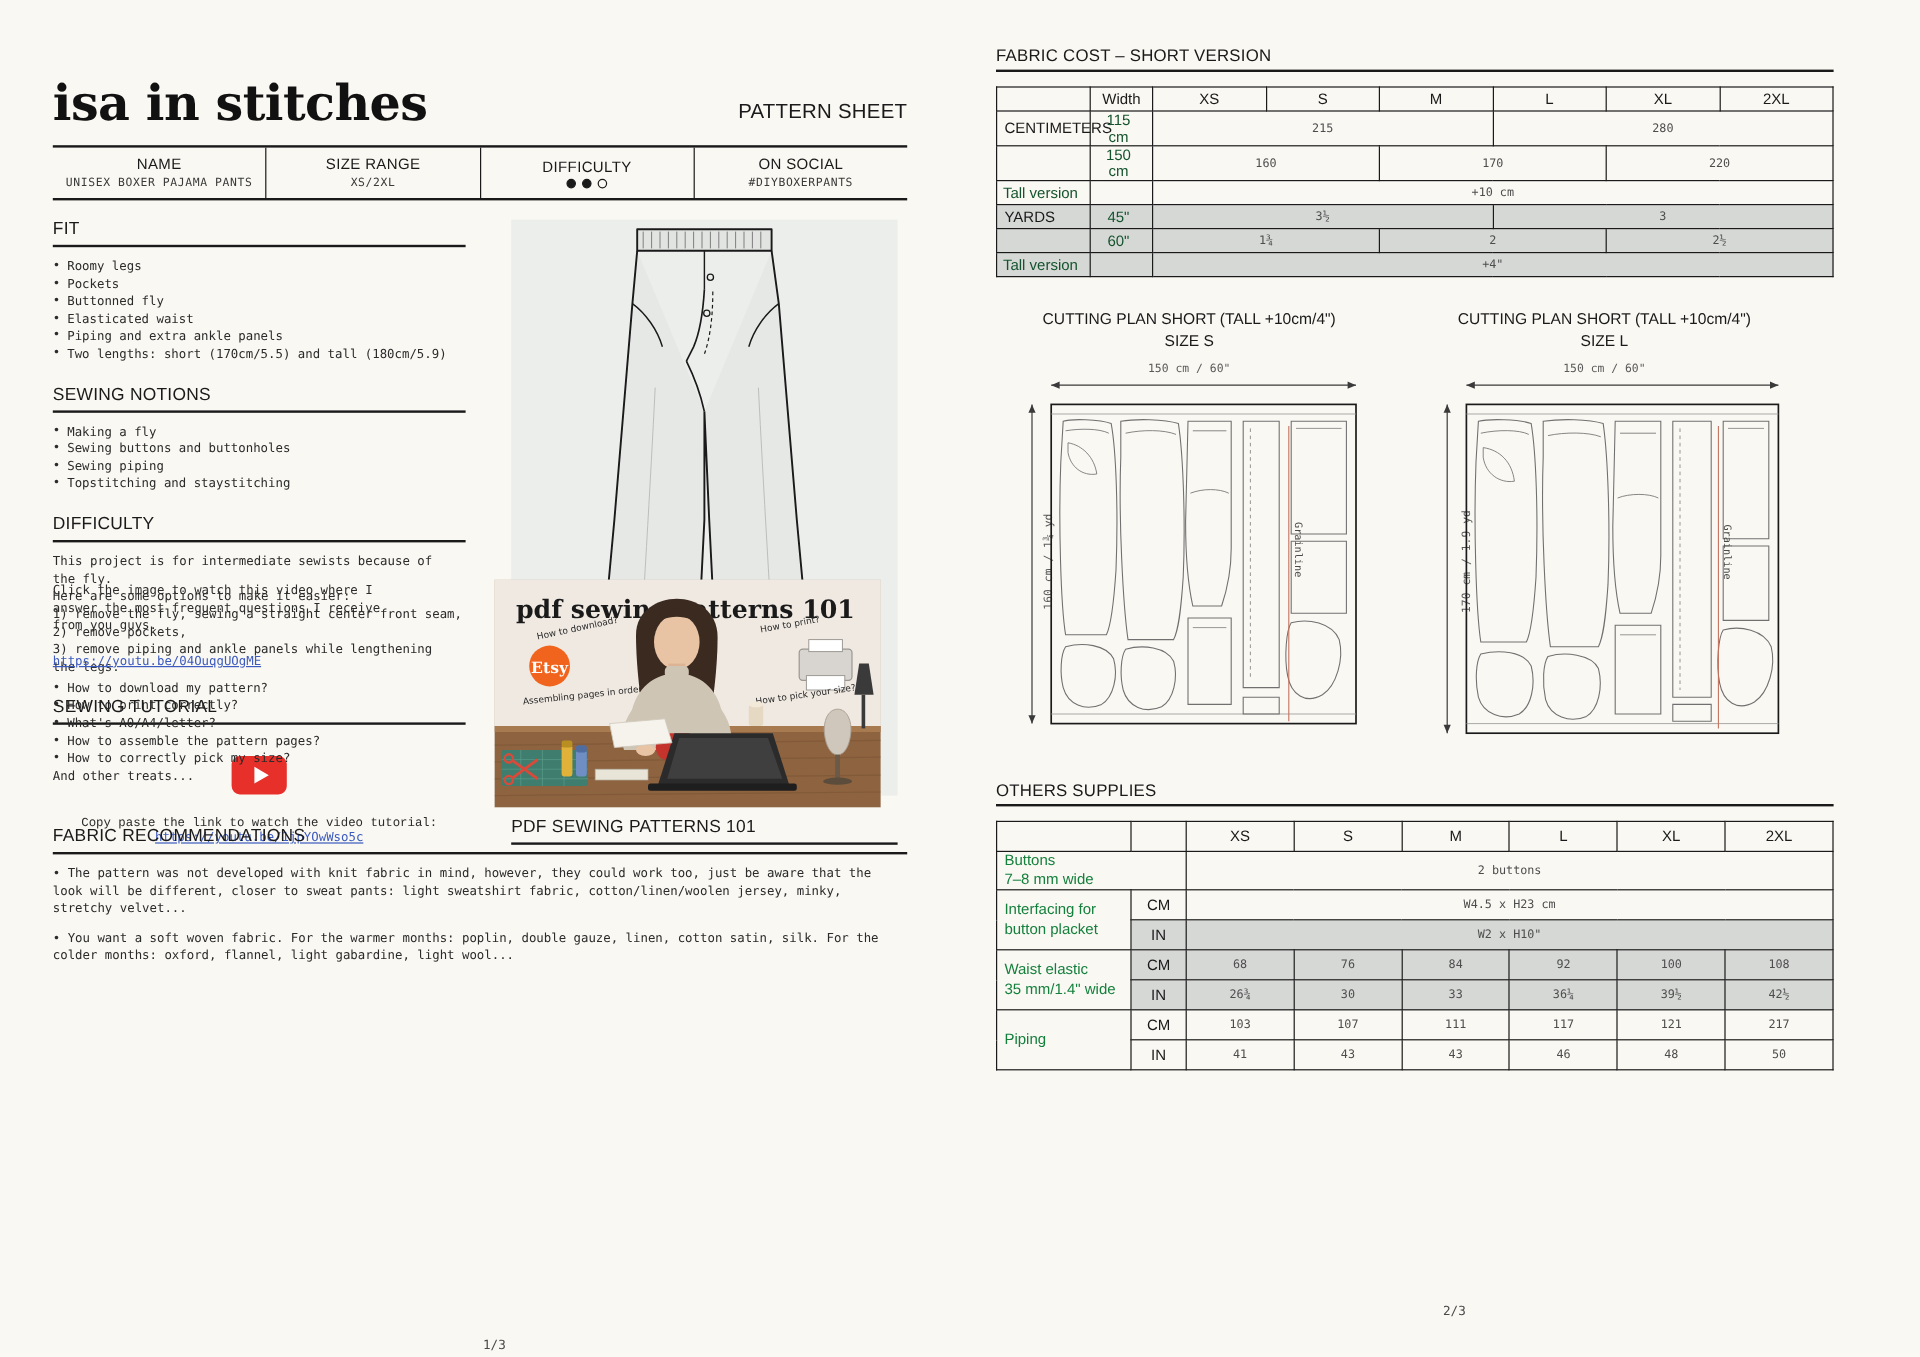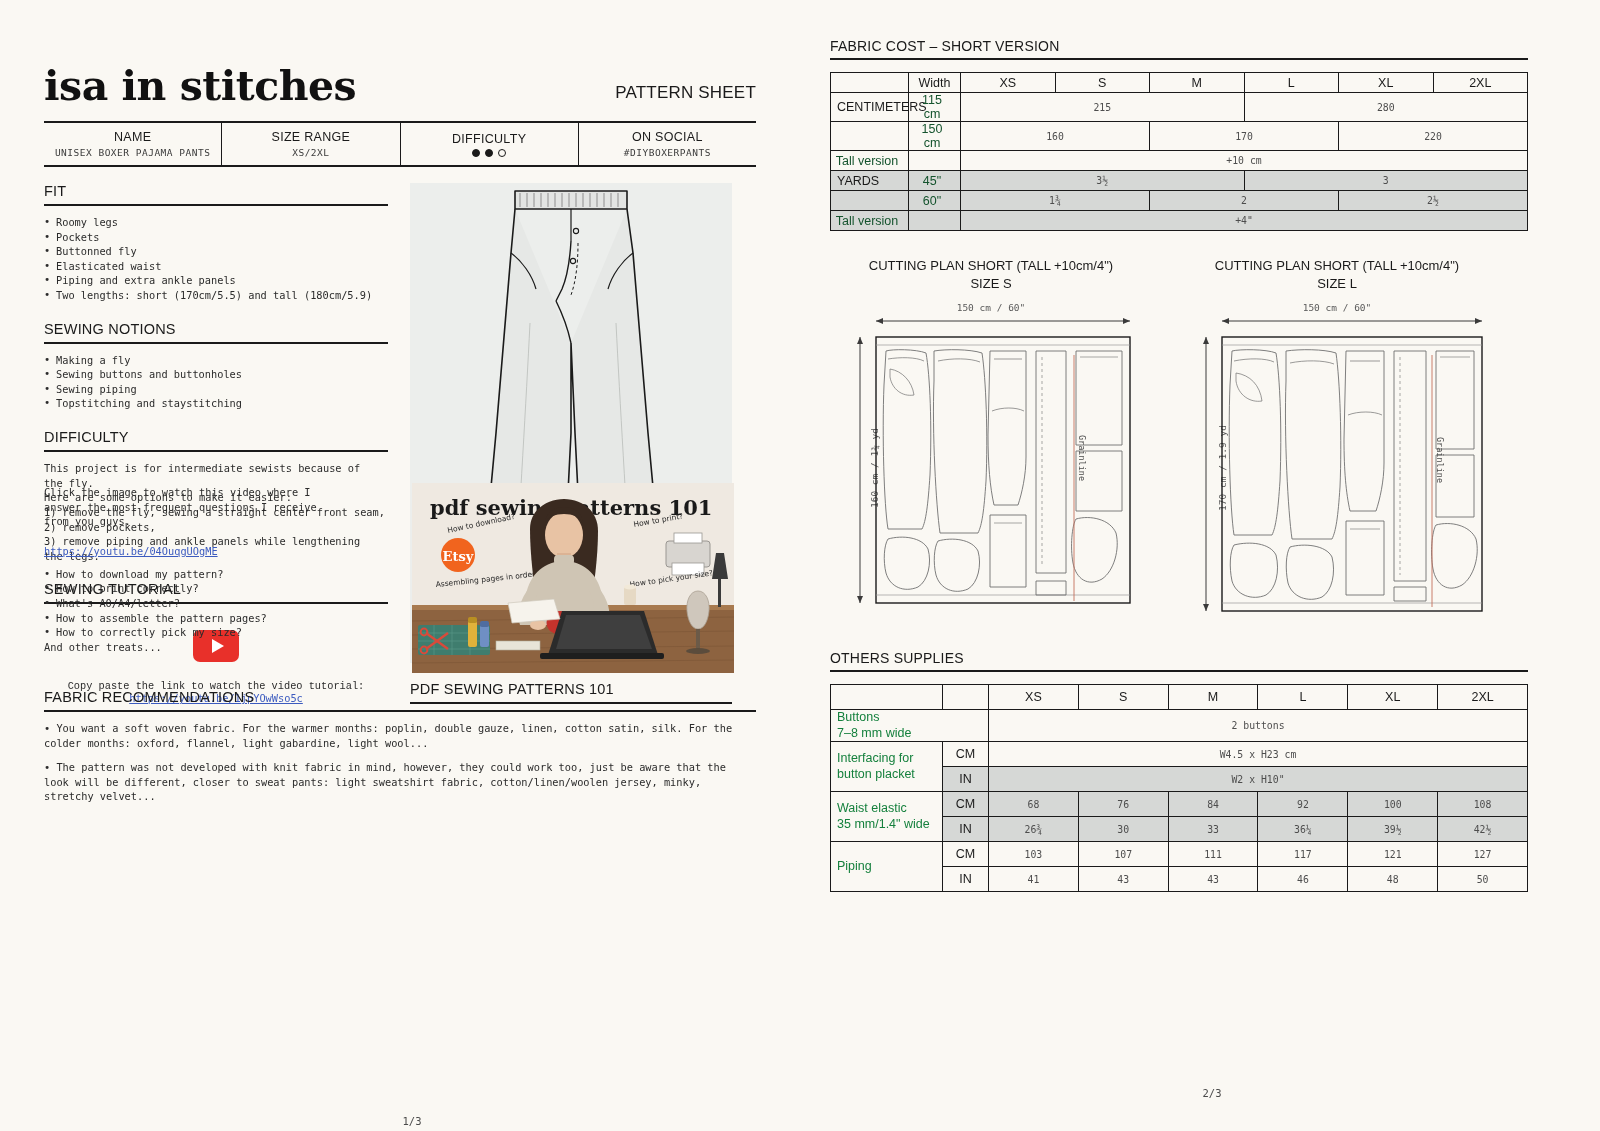--- a/index.html
+++ b/index.html
@@ -47,7 +47,7 @@
   .dot.filled { background: #1a1a1a; }
 
   
-  .cols { display: flex; gap: 22px; margin-top: 16px; }
+  .cols { display: flex; gap: 38px; margin-top: 16px; }
   .col-l { width: 344px; }
   .col-r { width: 322px; }
 

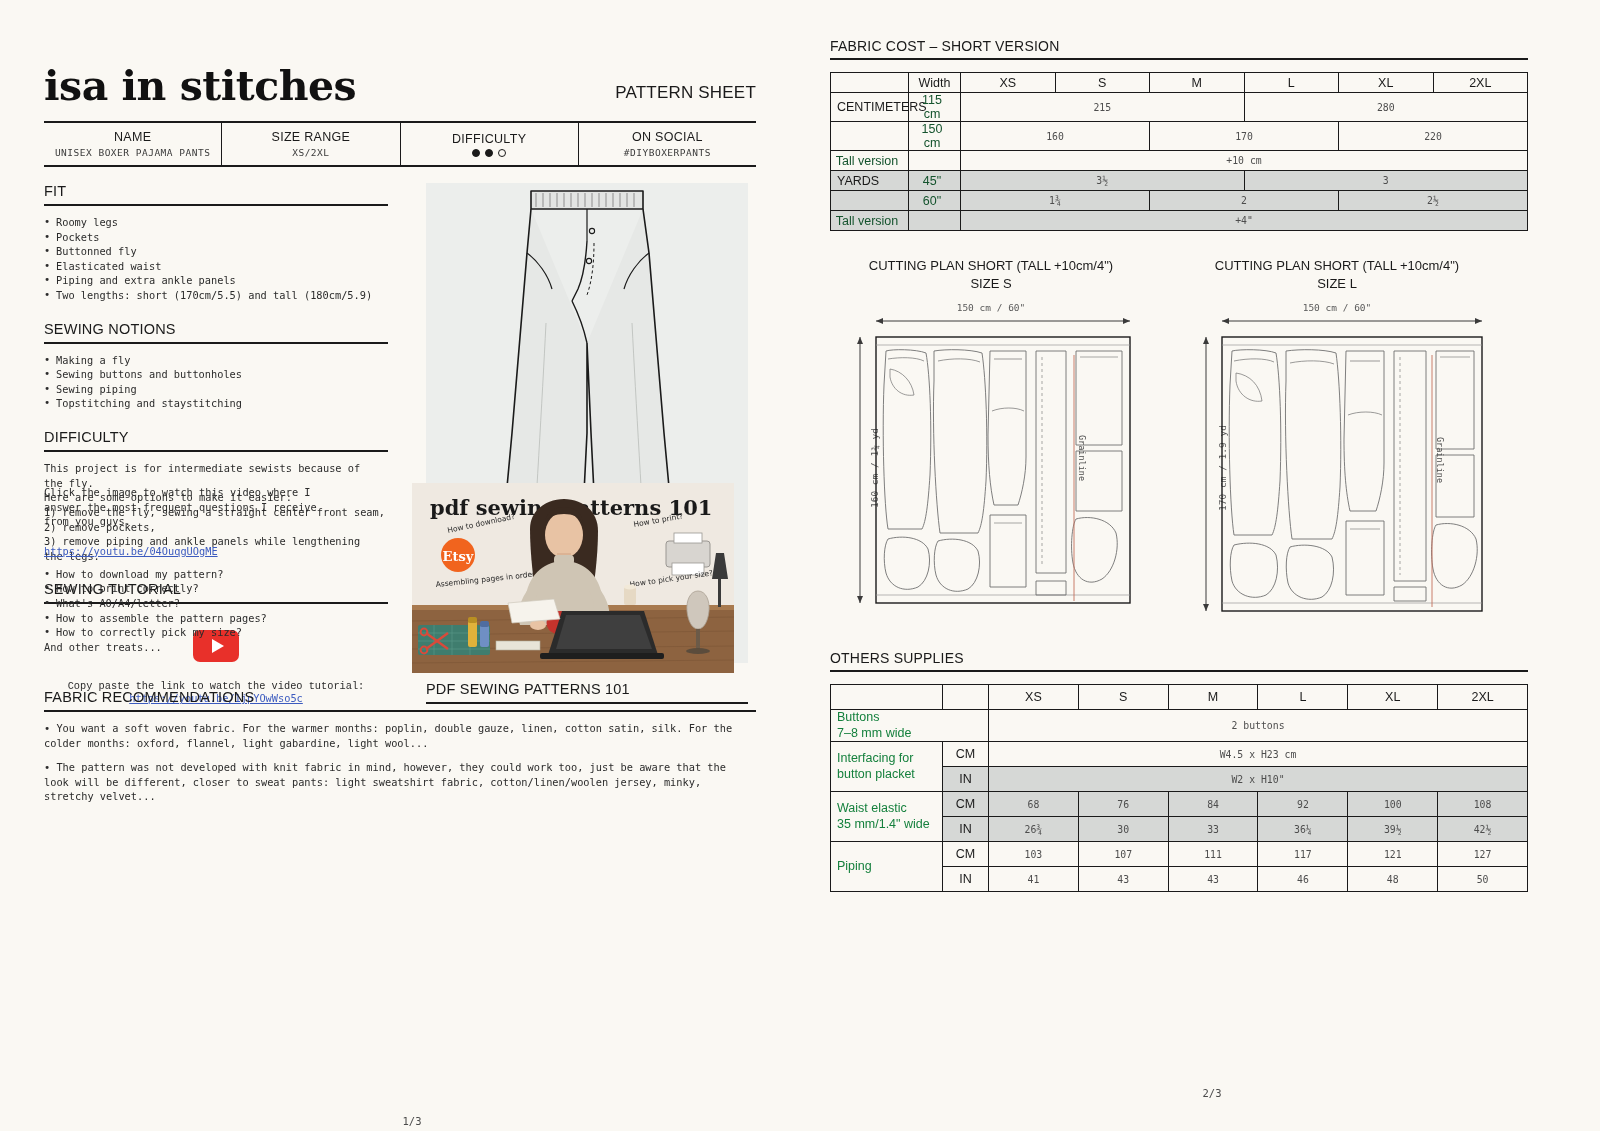--- a/index.html
+++ b/index.html
@@ -381,8 +381,8 @@
     <div class="bottom-sec">
       <div class="sec-h">FABRIC RECOMMENDATIONS</div>
       <div class="sec-rule"></div>
+      <p class="mono para">• The pattern was not developed with knit fabric in mind, however, they could work too, just be aware that the look will be different, closer to sweat pants: light sweatshirt fabric, cotton/linen/woolen jersey, minky, stretchy velvet...</p>
       <p class="mono para">• You want a soft woven fabric. For the warmer months: poplin, double gauze, linen, cotton satin, silk. For the colder months: oxford, flannel, light gabardine, light wool...</p>
-      <p class="mono para">• The pattern was not developed with knit fabric in mind, however, they could work too, just be aware that the look will be different, closer to sweat pants: light sweatshirt fabric, cotton/linen/woolen jersey, minky, stretchy velvet...</p>
     </div>
 
     <div class="footer-num">1/3</div>

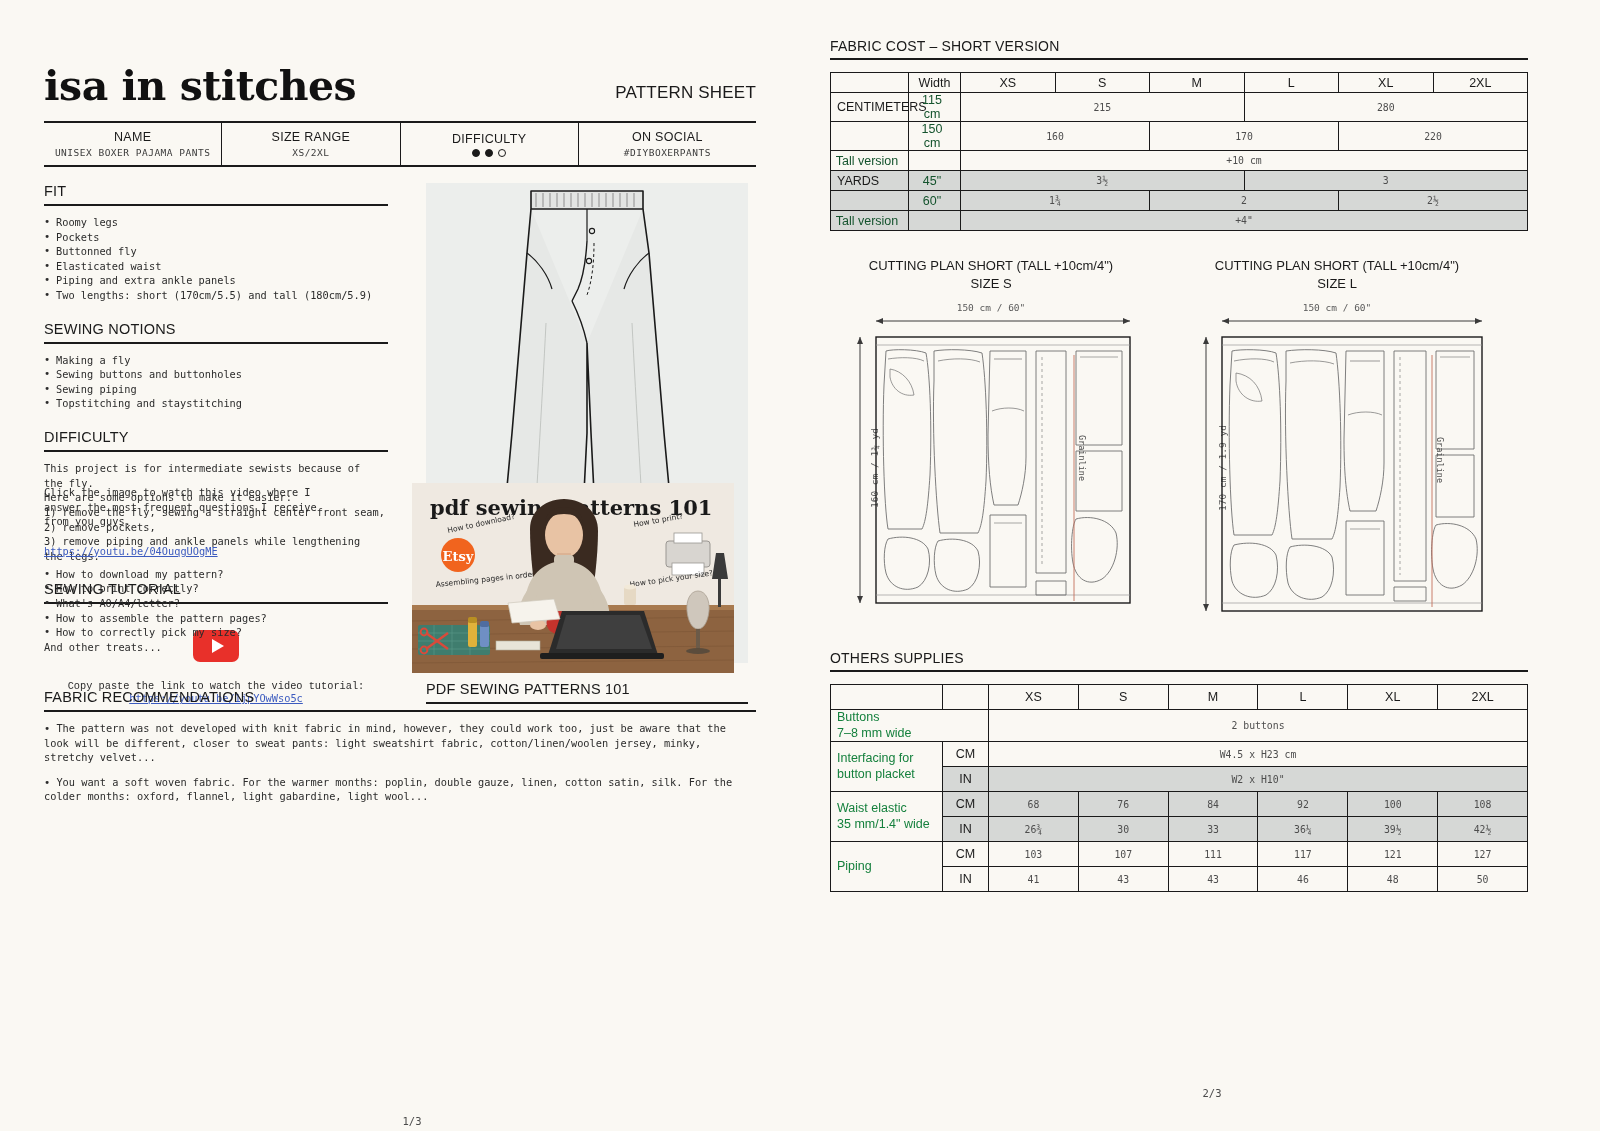--- a/index.html
+++ b/index.html
@@ -646,7 +646,7 @@
             <td class="val">111</td>
             <td class="val">117</td>
             <td class="val">121</td>
-            <td class="val">127</td>
+            <td class="val">217</td>
           </tr>
           <tr>
             <td class="hdr-lbl">IN</td>

